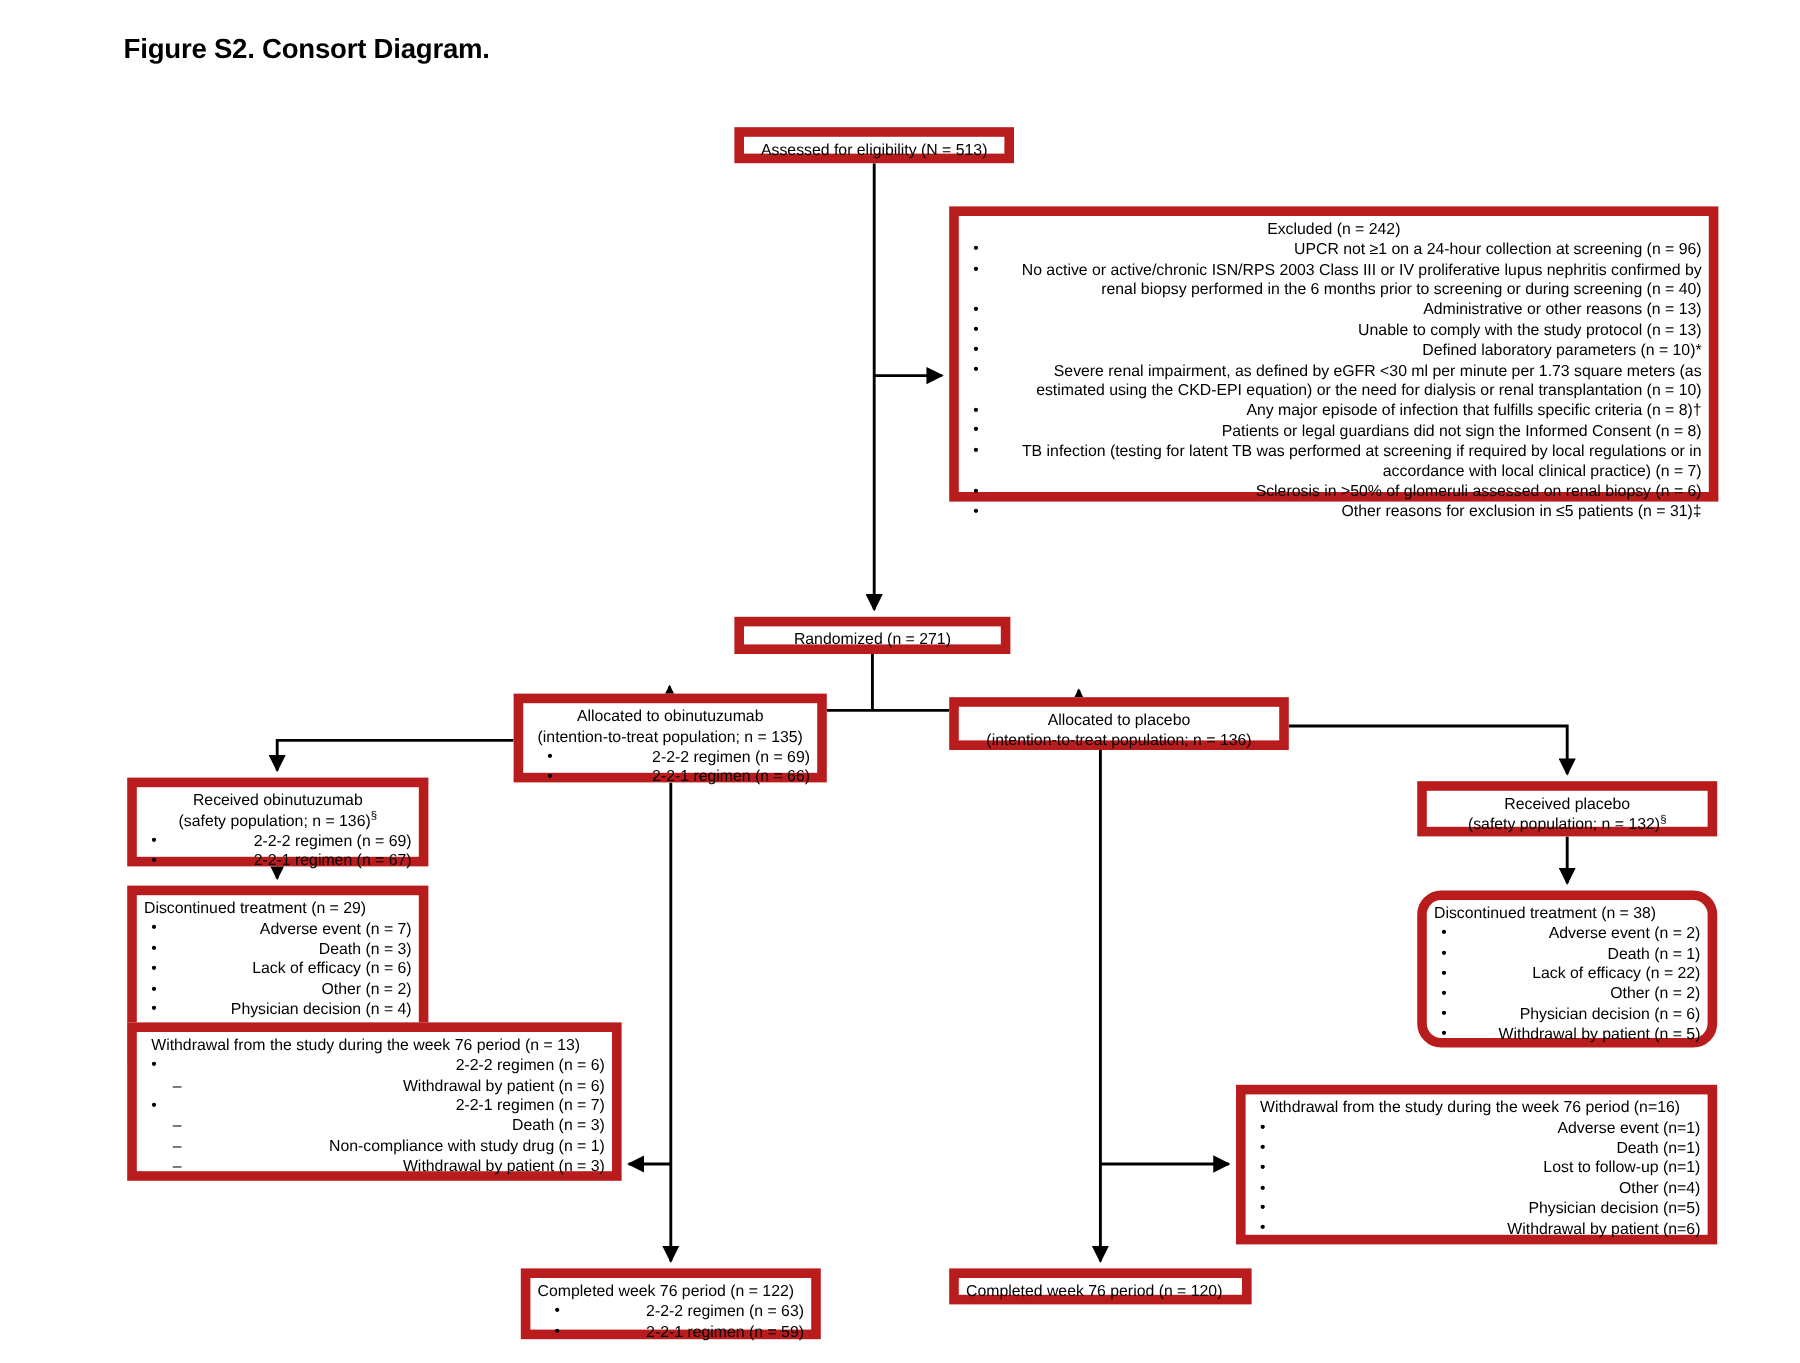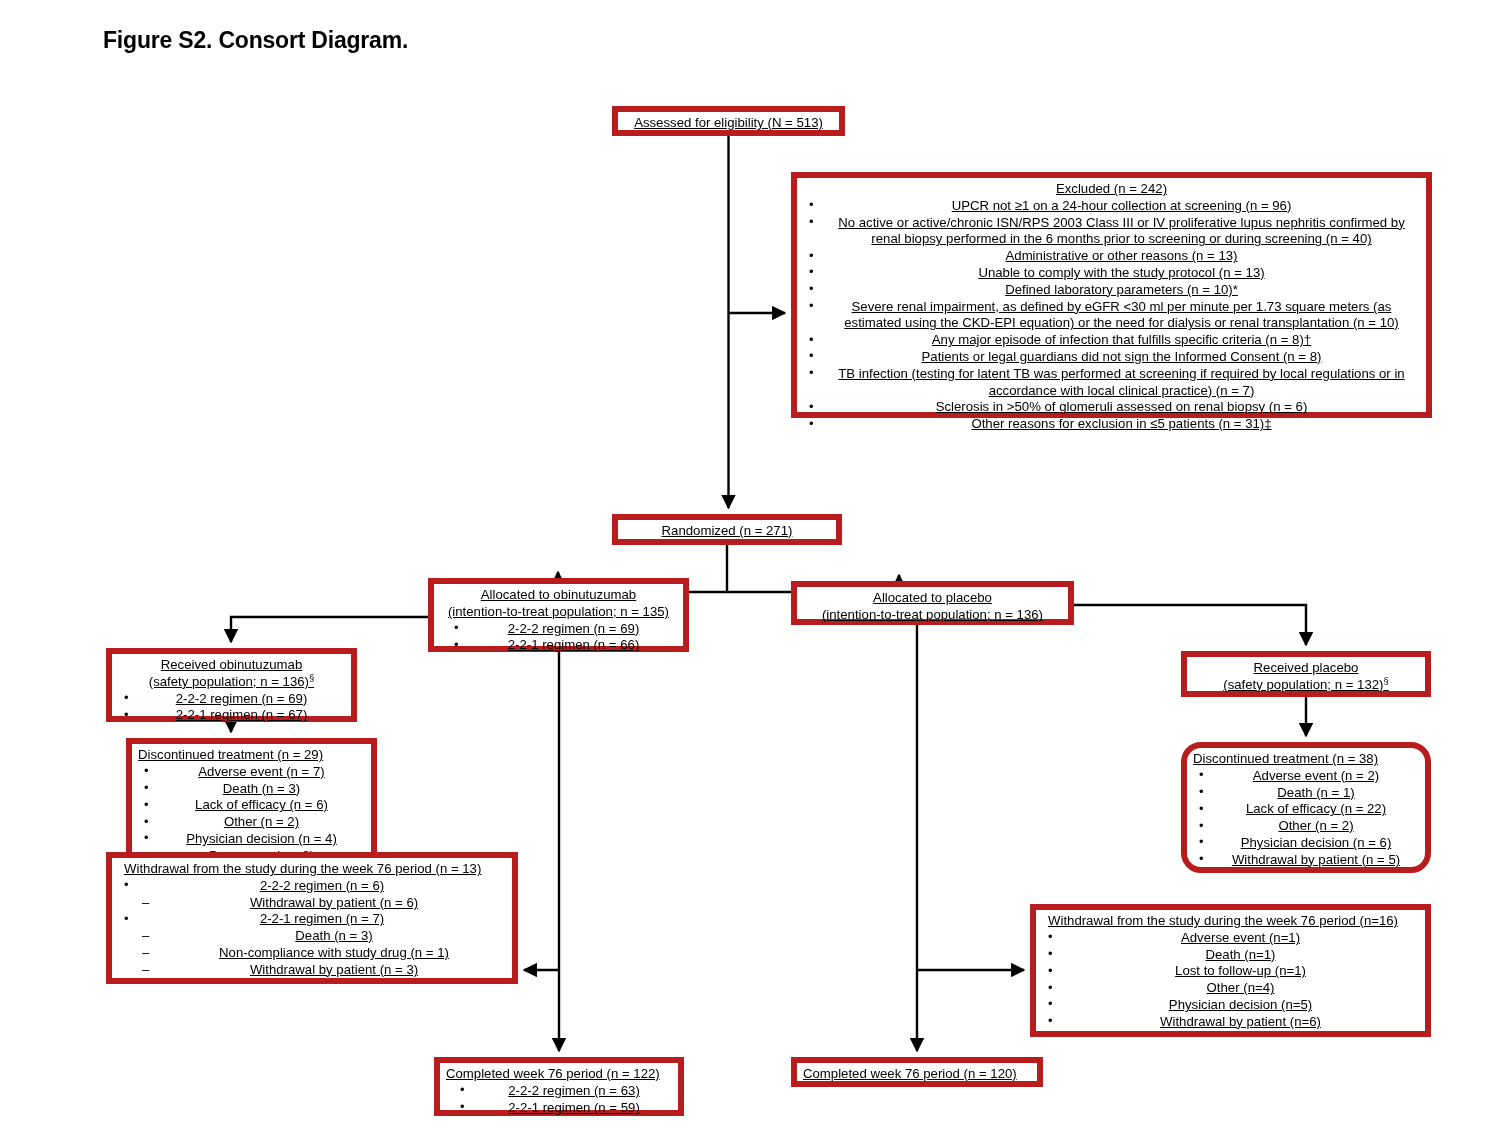--- a/index.html
+++ b/index.html
@@ -38,12 +38,11 @@
   .box {
     position: absolute;
     box-sizing: border-box;
-    border: 6px solid #b91c1c;
+    border: 8px solid #b91c1c;
     background: #ffffff;
     font-size: 13.2px;
     line-height: 16.8px;
     padding: 3px 6px;
-    text-decoration: underline;
   }
   .ctr { text-align: center; }
   .lft { text-align: left; }

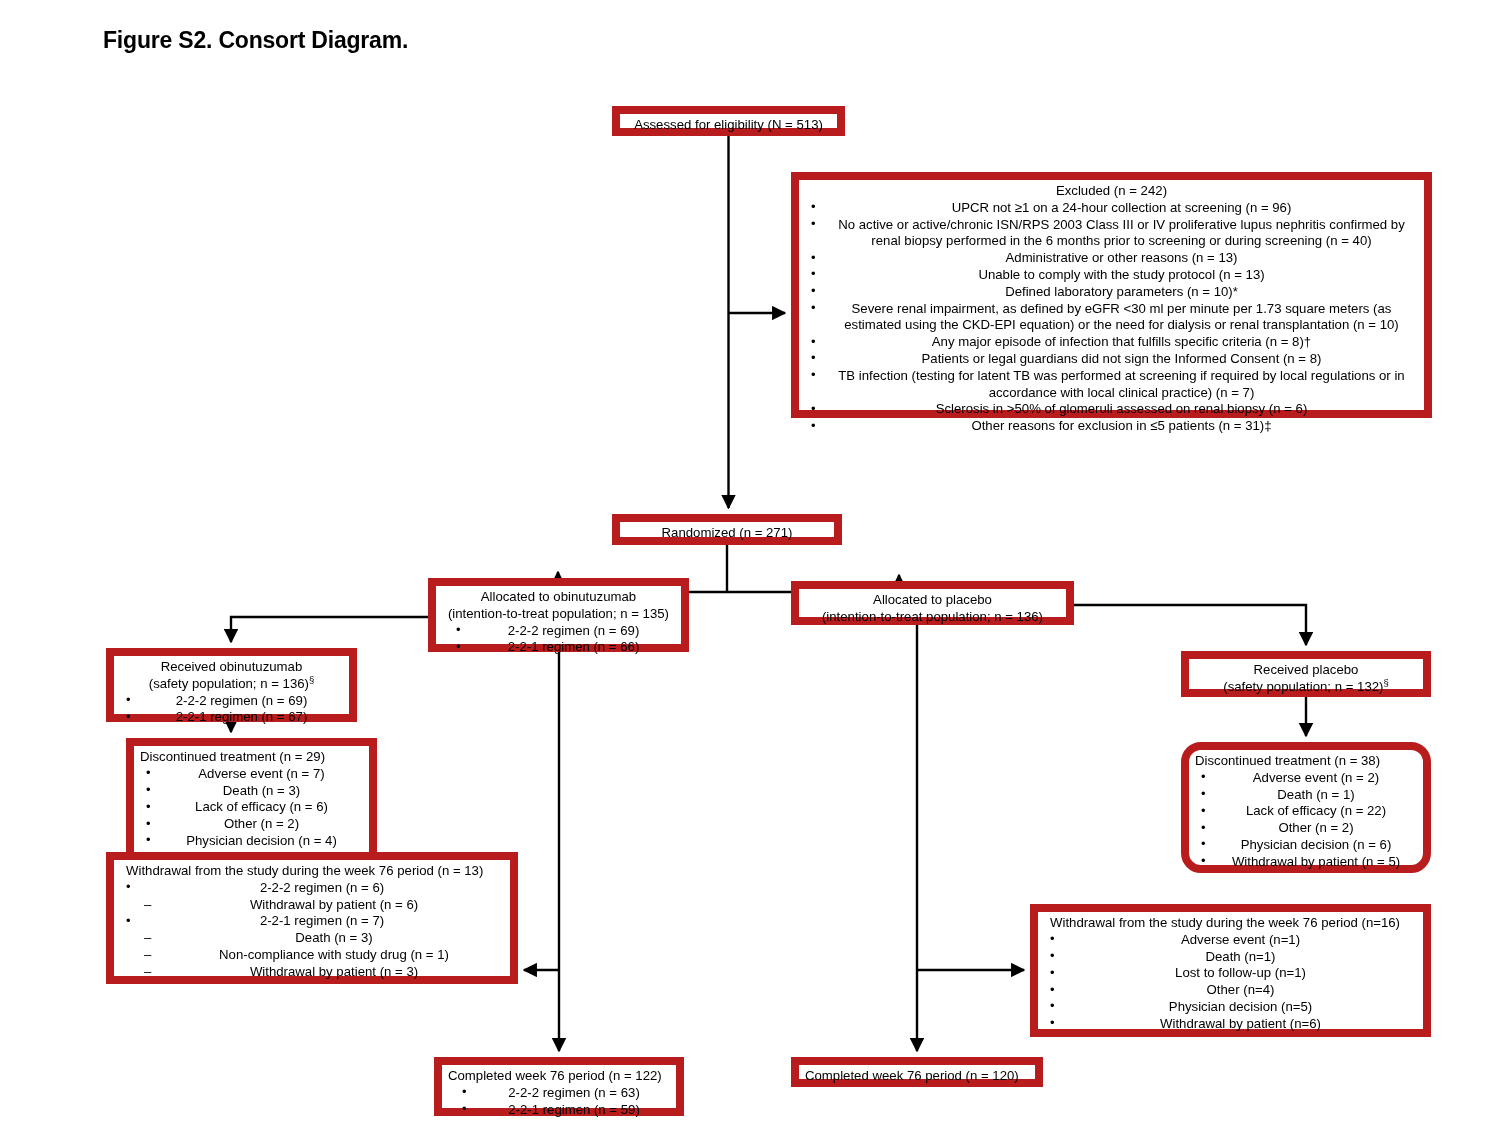--- a/index.html
+++ b/index.html
@@ -55,7 +55,7 @@
   ul.items > li {
     position: relative;
     padding-left: 20px;
-    text-align: center;
+    text-align: right;
   }
   ul.items > li::before {
     content: "\2022";

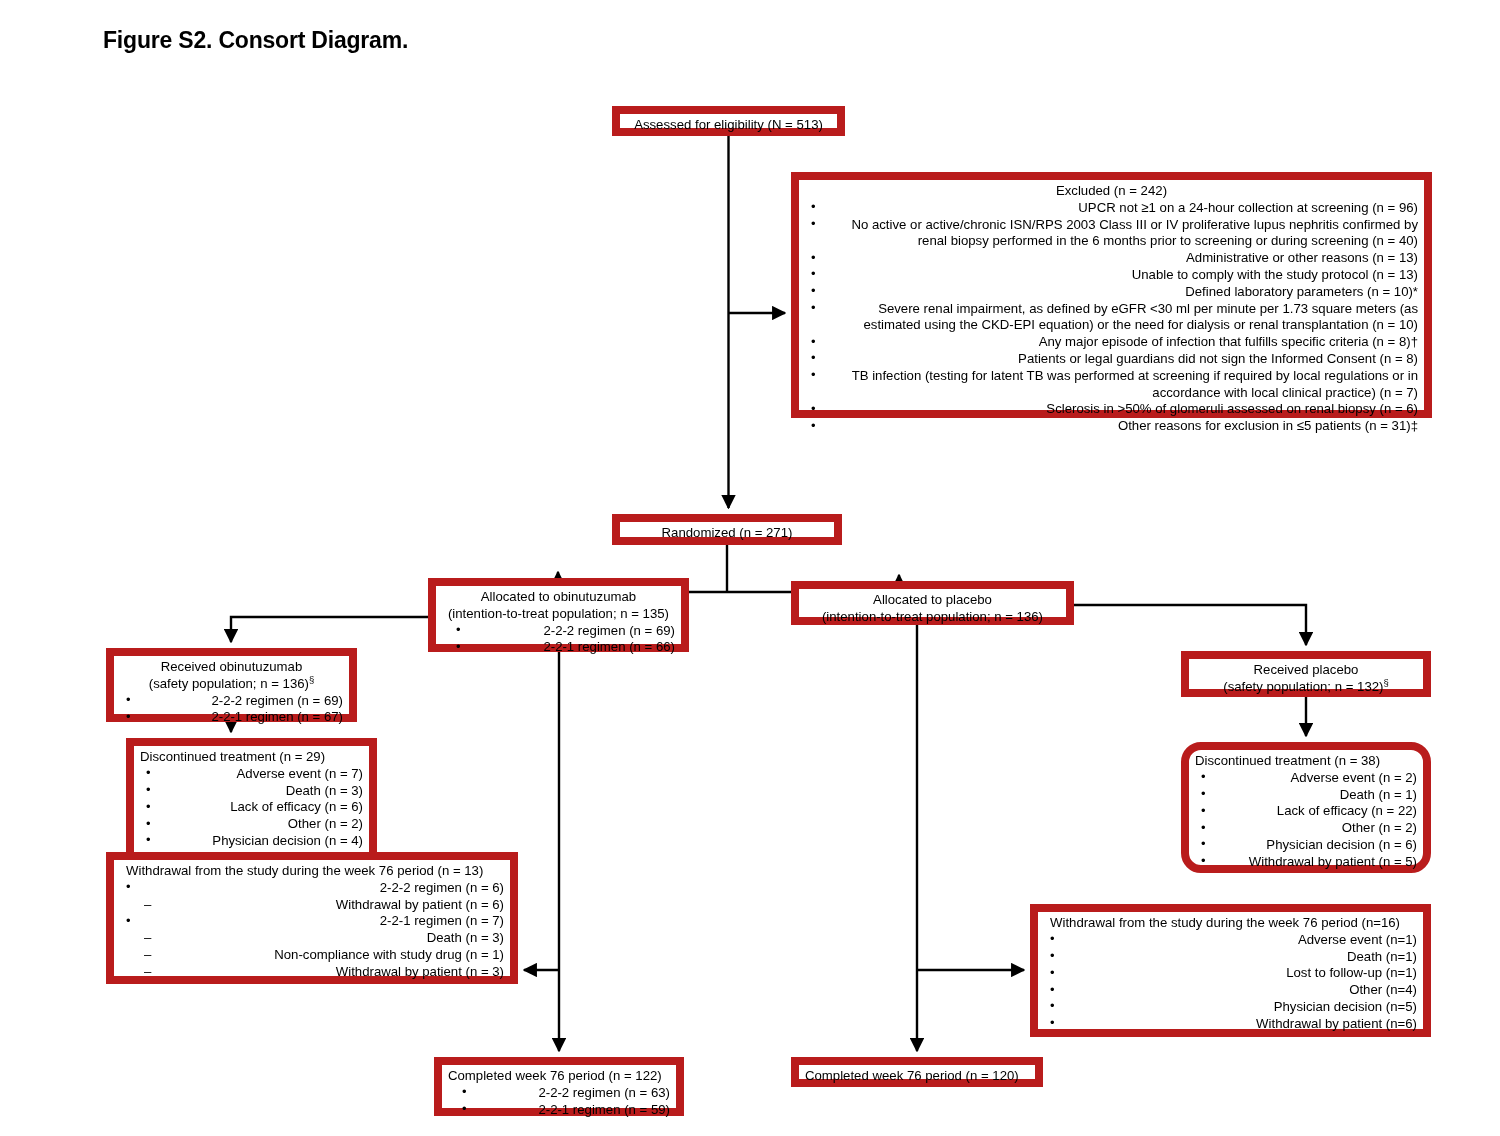--- a/index.html
+++ b/index.html
@@ -94,7 +94,7 @@
   #box-alloc-pbo     { left: 791px; top: 581px;  width: 283px;  height: 44px; }
   #box-recv-obi      { left: 106px; top: 648px;  width: 251px;  height: 74px; }
   #box-recv-pbo      { left: 1181px; top: 651px; width: 250px;  height: 46px; }
-  #box-disc-obi      { left: 106px; top: 738px;  width: 251px;  height: 147px; margin-left: 20px; }
+  #box-disc-obi      { left: 106px; top: 738px;  width: 251px;  height: 147px; }
   #box-disc-pbo      { left: 1181px; top: 742px; width: 250px;  height: 131px; border-radius: 20px; }
   #box-wd-obi        { left: 106px; top: 852px;  width: 412px;  height: 132px; }
   #box-wd-pbo        { left: 1030px; top: 904px; width: 401px;  height: 133px; }

